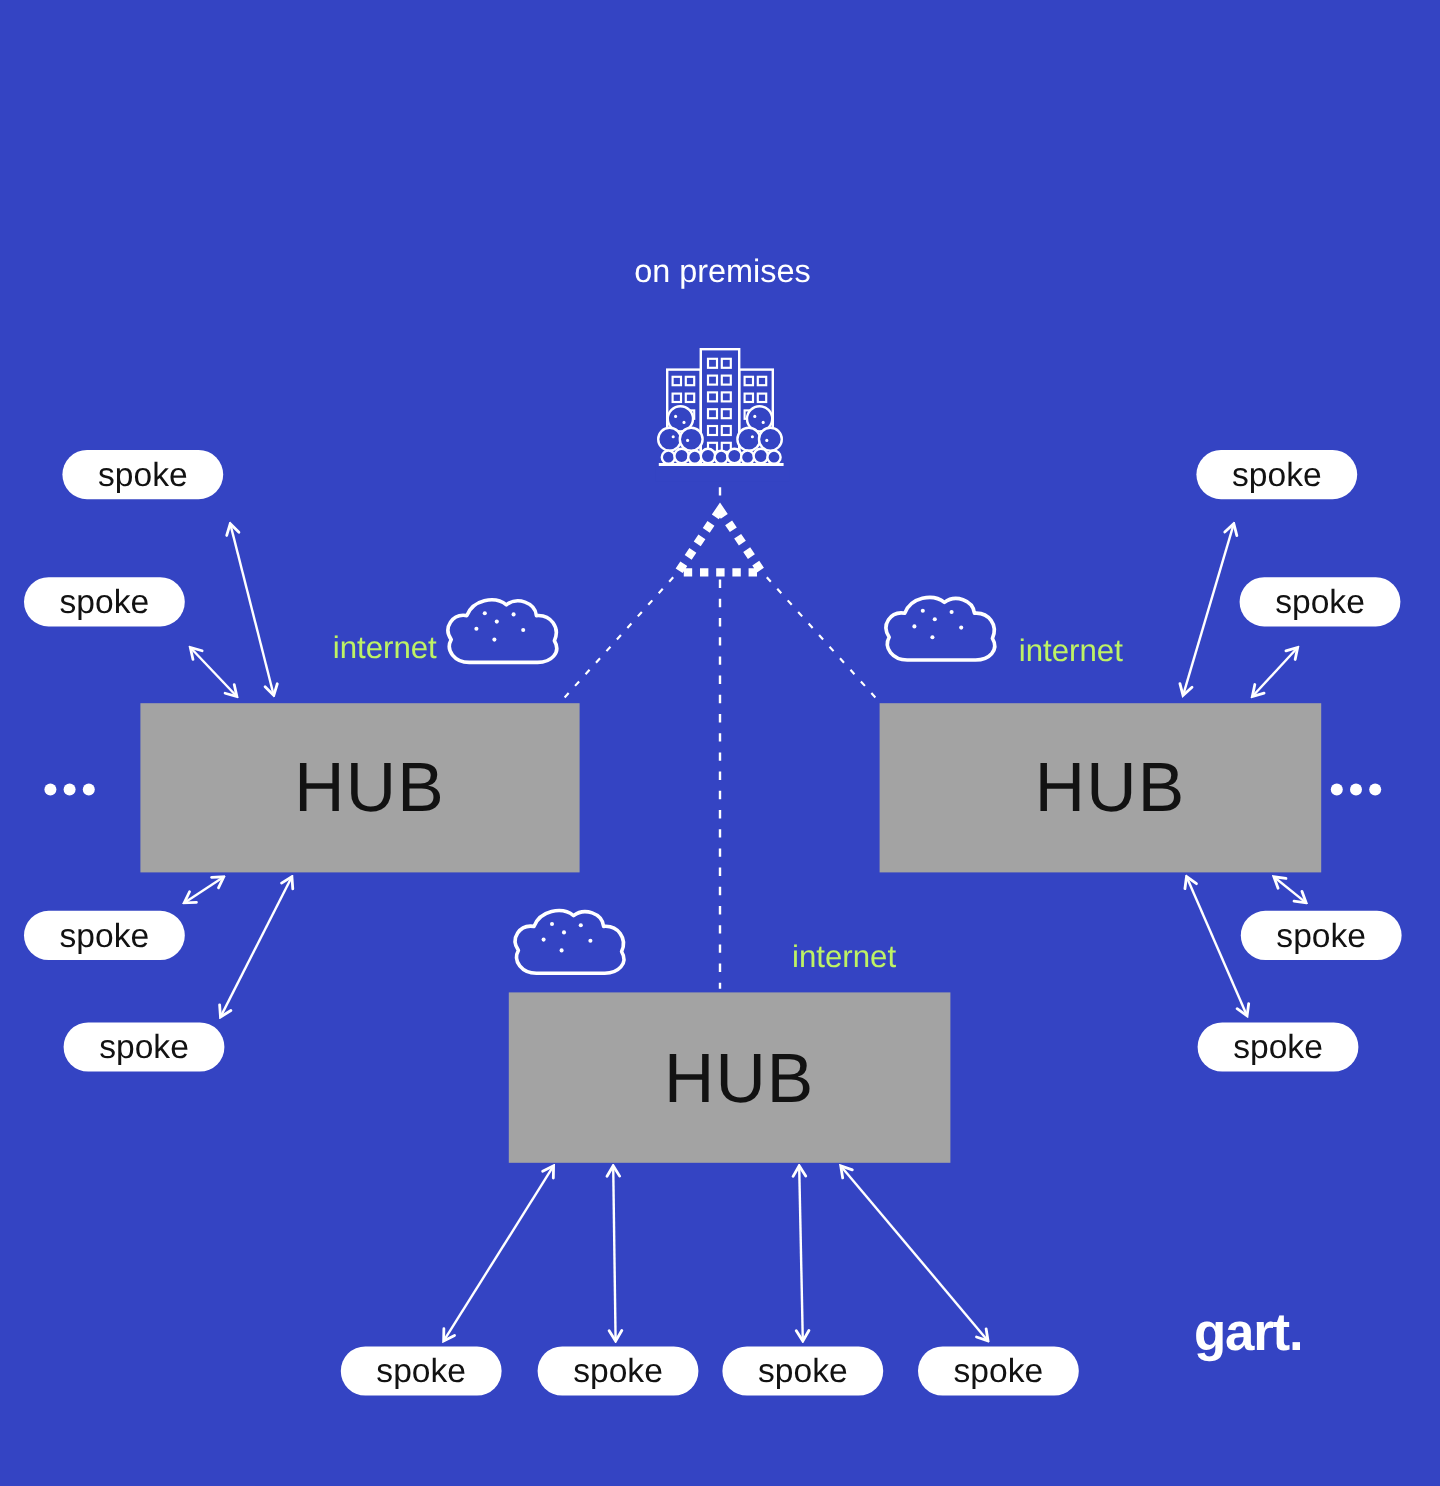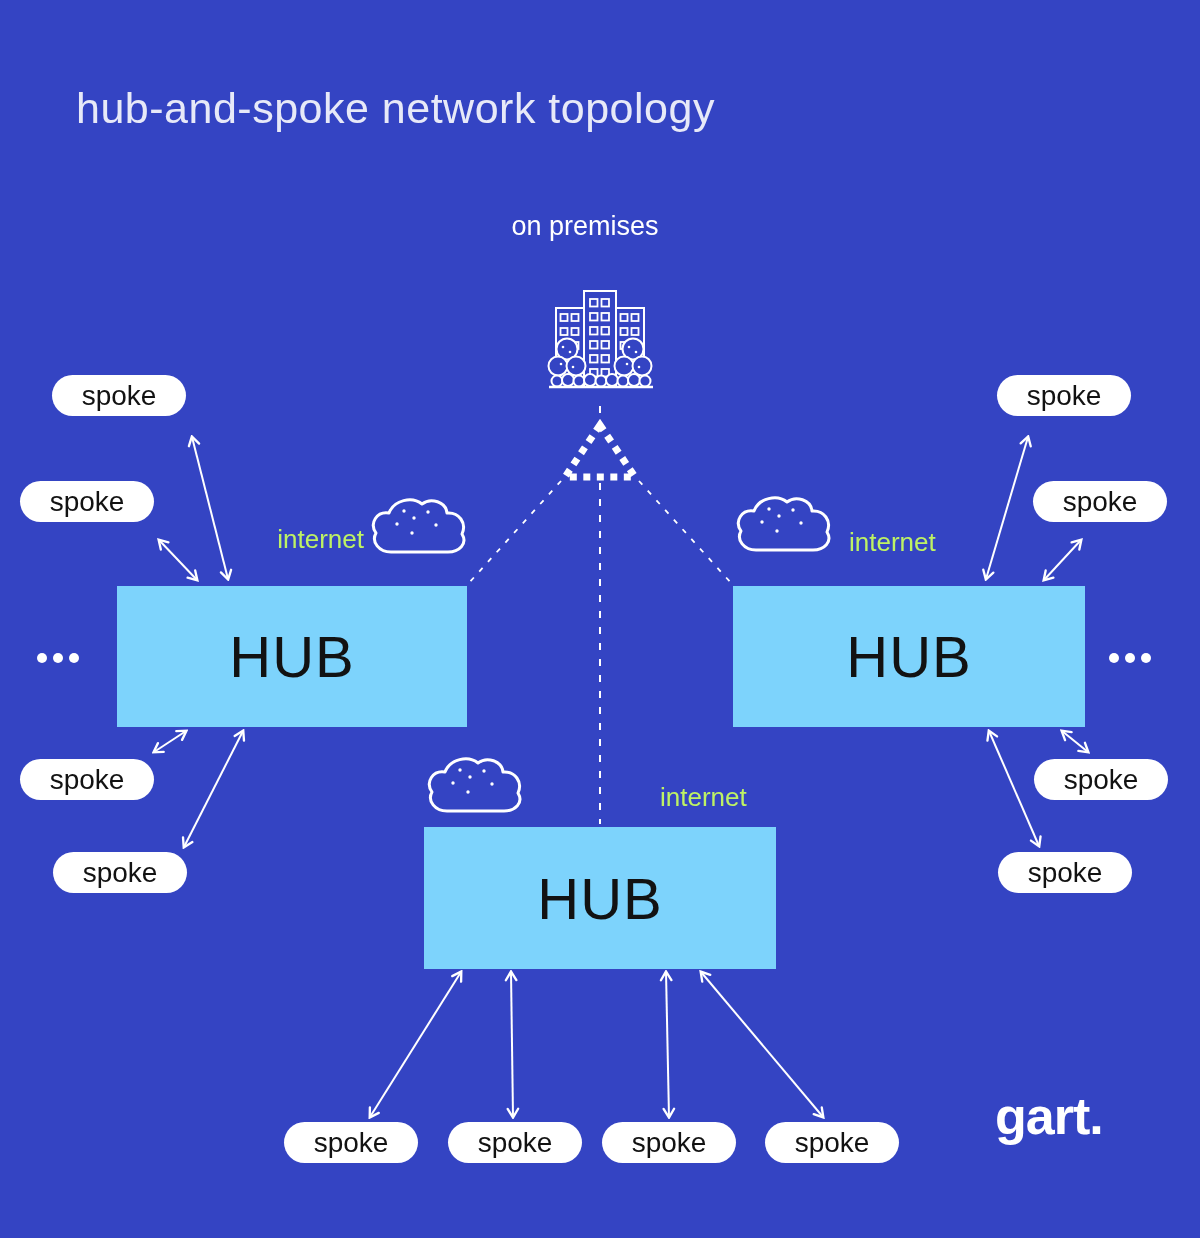--- a/index.html
+++ b/index.html
@@ -207,7 +207,6 @@
     </g>
   </svg>
 
-  <h1 class="title">hub-and-spoke network topology</h1>
   <div class="on-premises">on premises</div>
 
   <div class="hub hub-left">HUB</div>

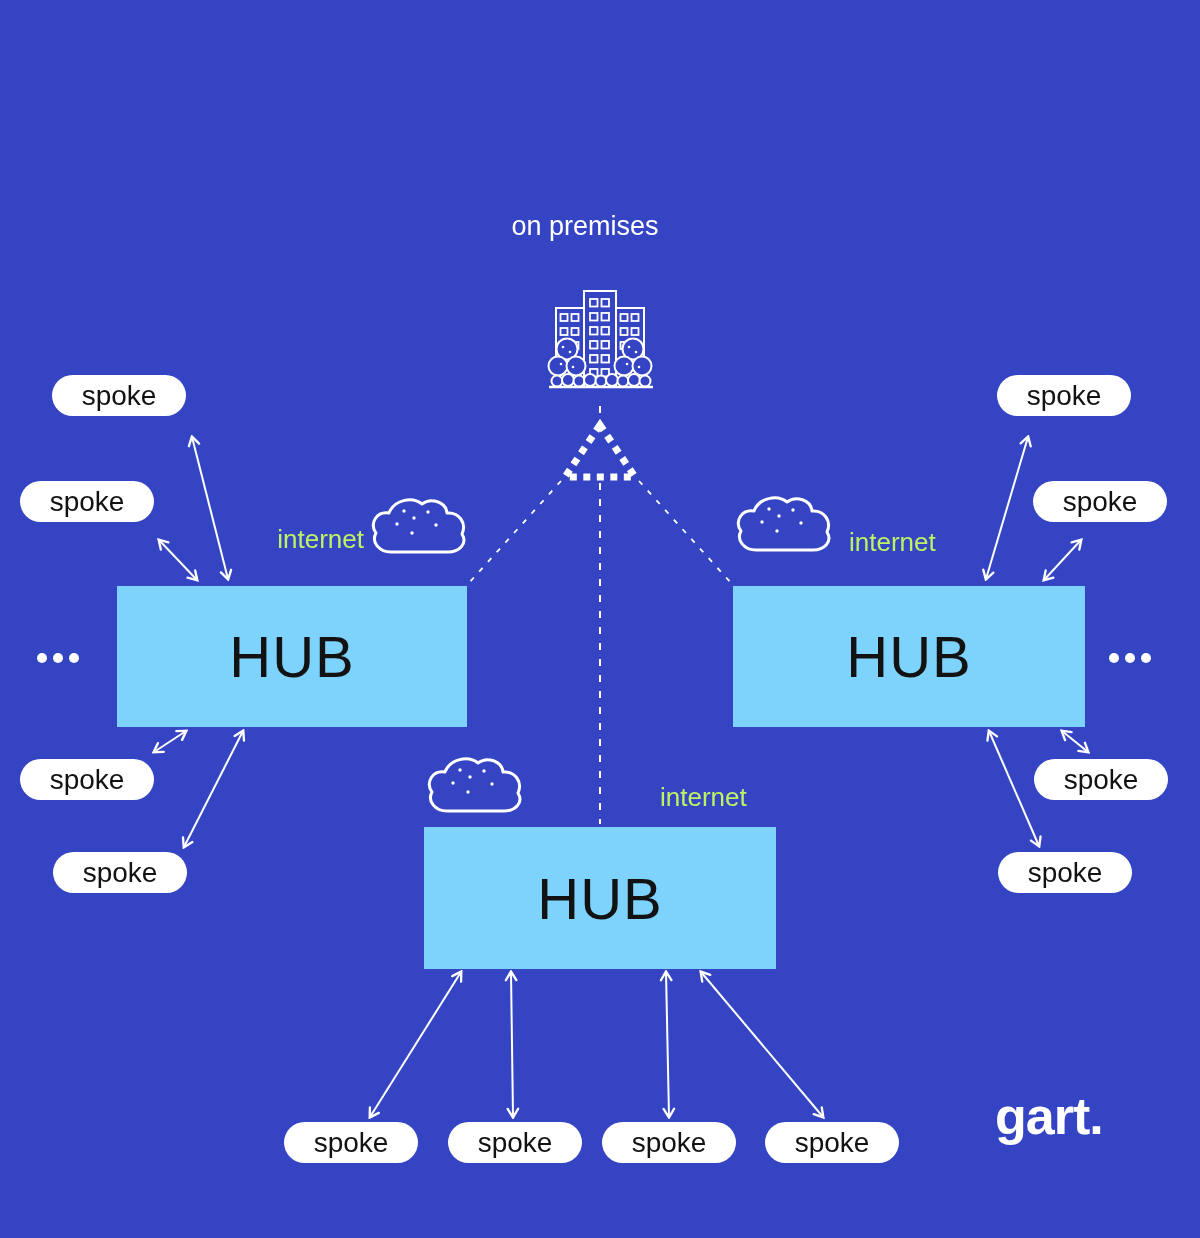--- a/index.html
+++ b/index.html
@@ -24,7 +24,7 @@
   }
   .on-premises {
     position: absolute;
-    left: 490px; top: 211px;
+    left: 507px; top: 211px;
     width: 190px;
     text-align: center;
     font-size: 27px;

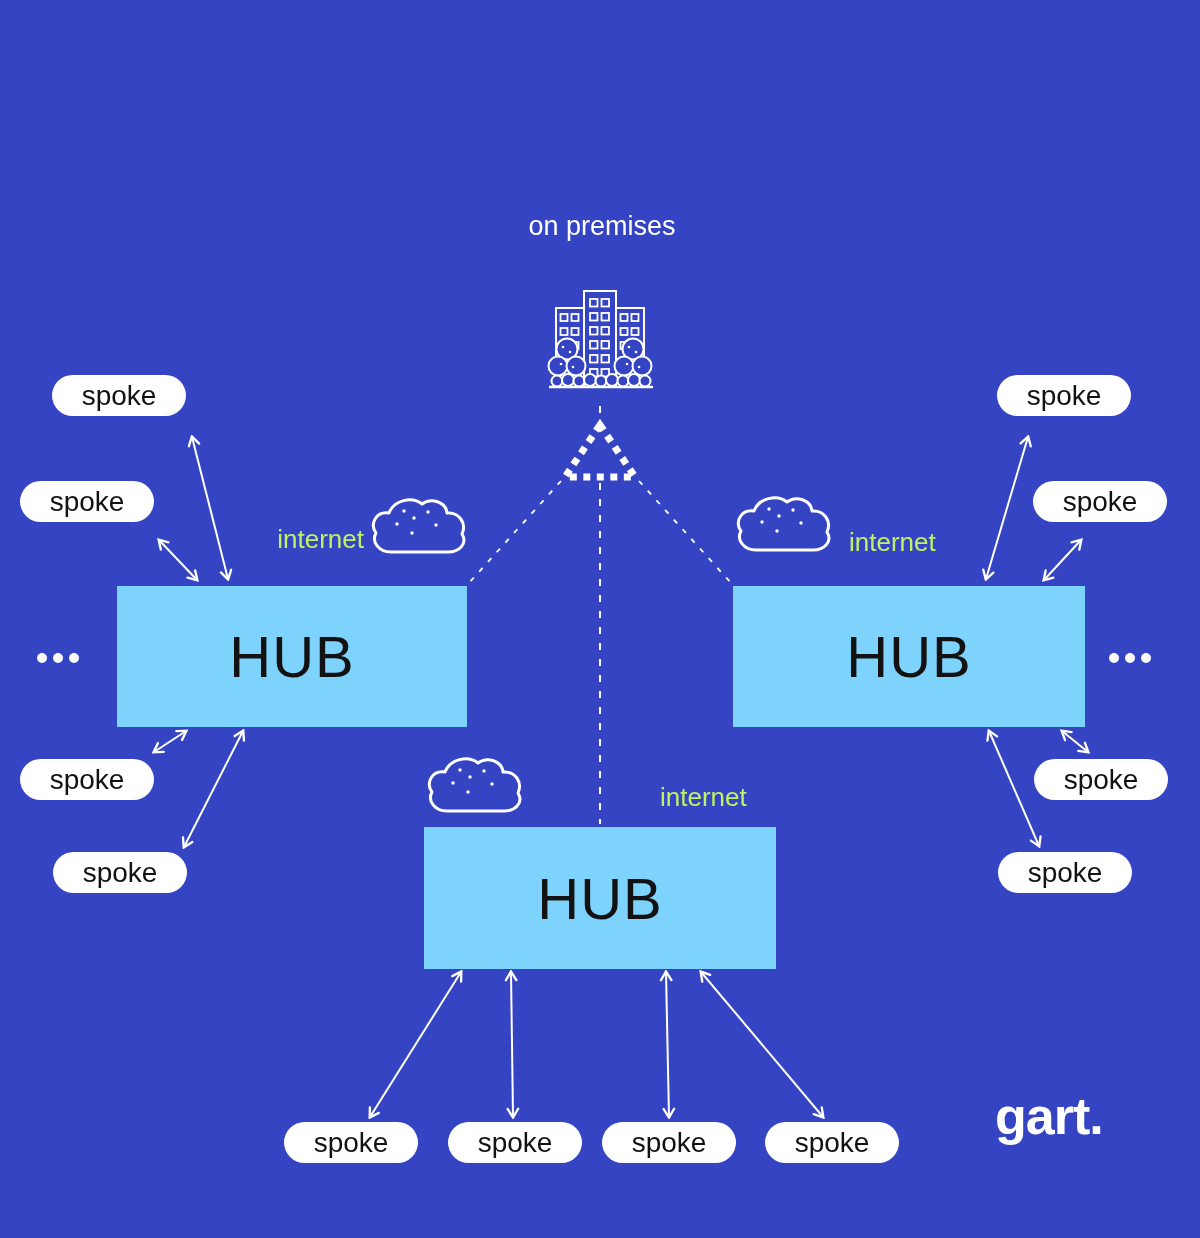--- a/index.html
+++ b/index.html
@@ -34,7 +34,7 @@
   .hub {
     position: absolute;
     width: 350px; height: 141px;
-    background: #7dd3fc;
+    background: #a3a3a3;
     display: flex;
     align-items: center;
     justify-content: center;
@@ -42,6 +42,7 @@
     font-weight: 500;
     color: #121212;
     letter-spacing: 1px;
+    padding-left: 16px;
   }
   .hub-left   { left: 117px; top: 586px; }
   .hub-right  { left: 733px; top: 586px; width: 352px; }

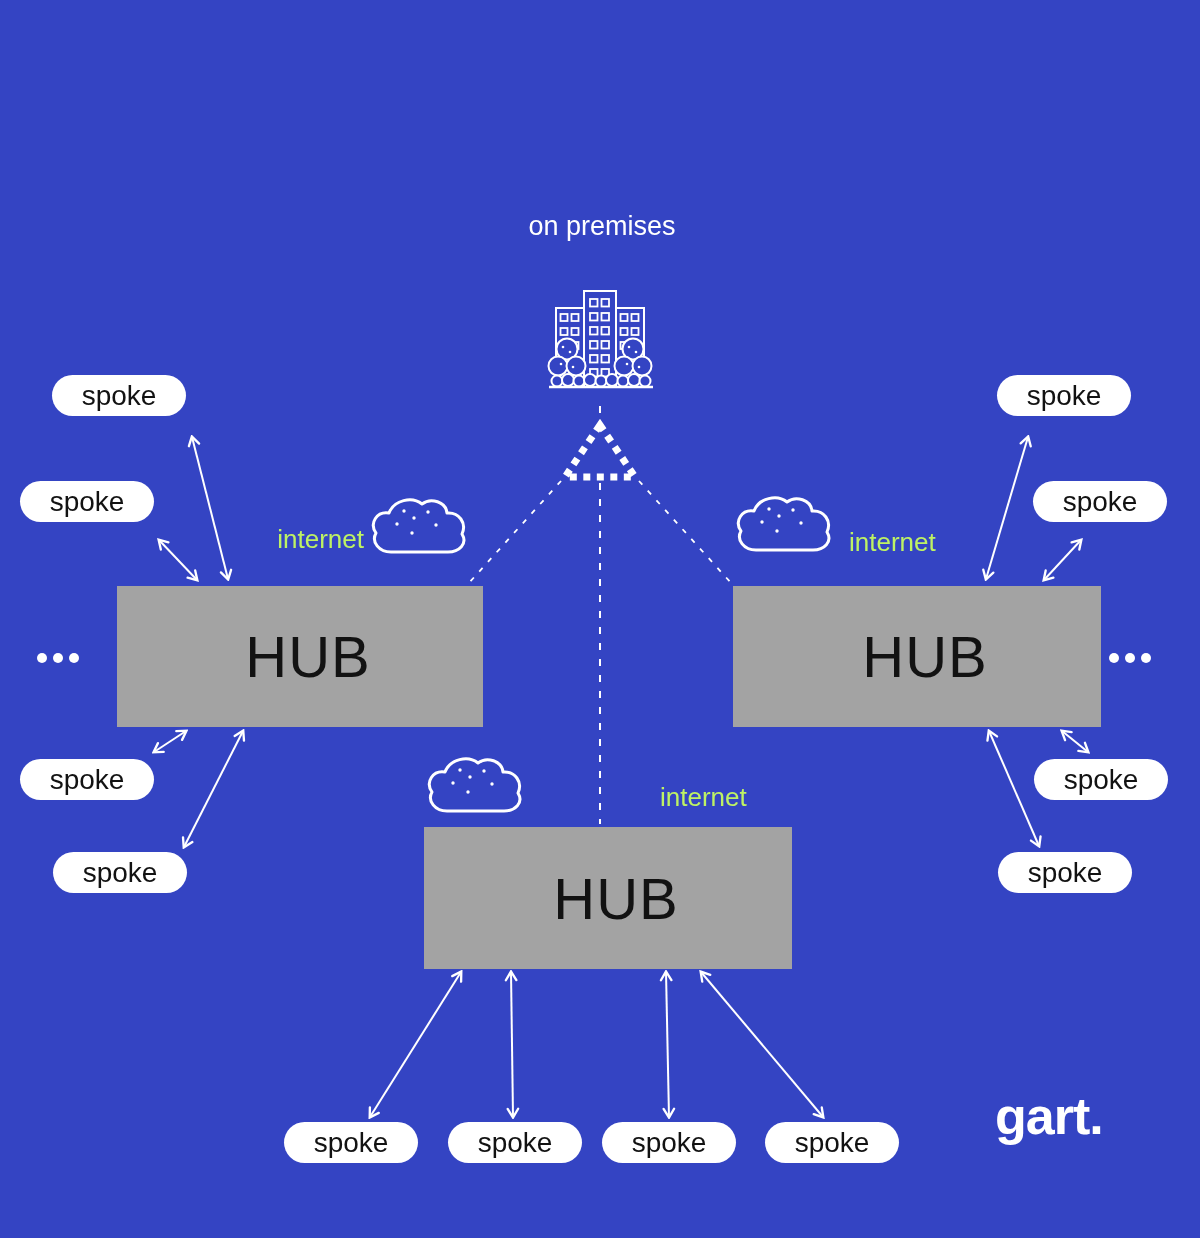--- a/index.html
+++ b/index.html
@@ -86,7 +86,7 @@
   .logo {
     position: absolute;
     left: 995px; top: 1086px;
-    font-size: 52px;
+    font-size: 44px;
     font-weight: 700;
     letter-spacing: -1px;
     color: #FFFFFF;

